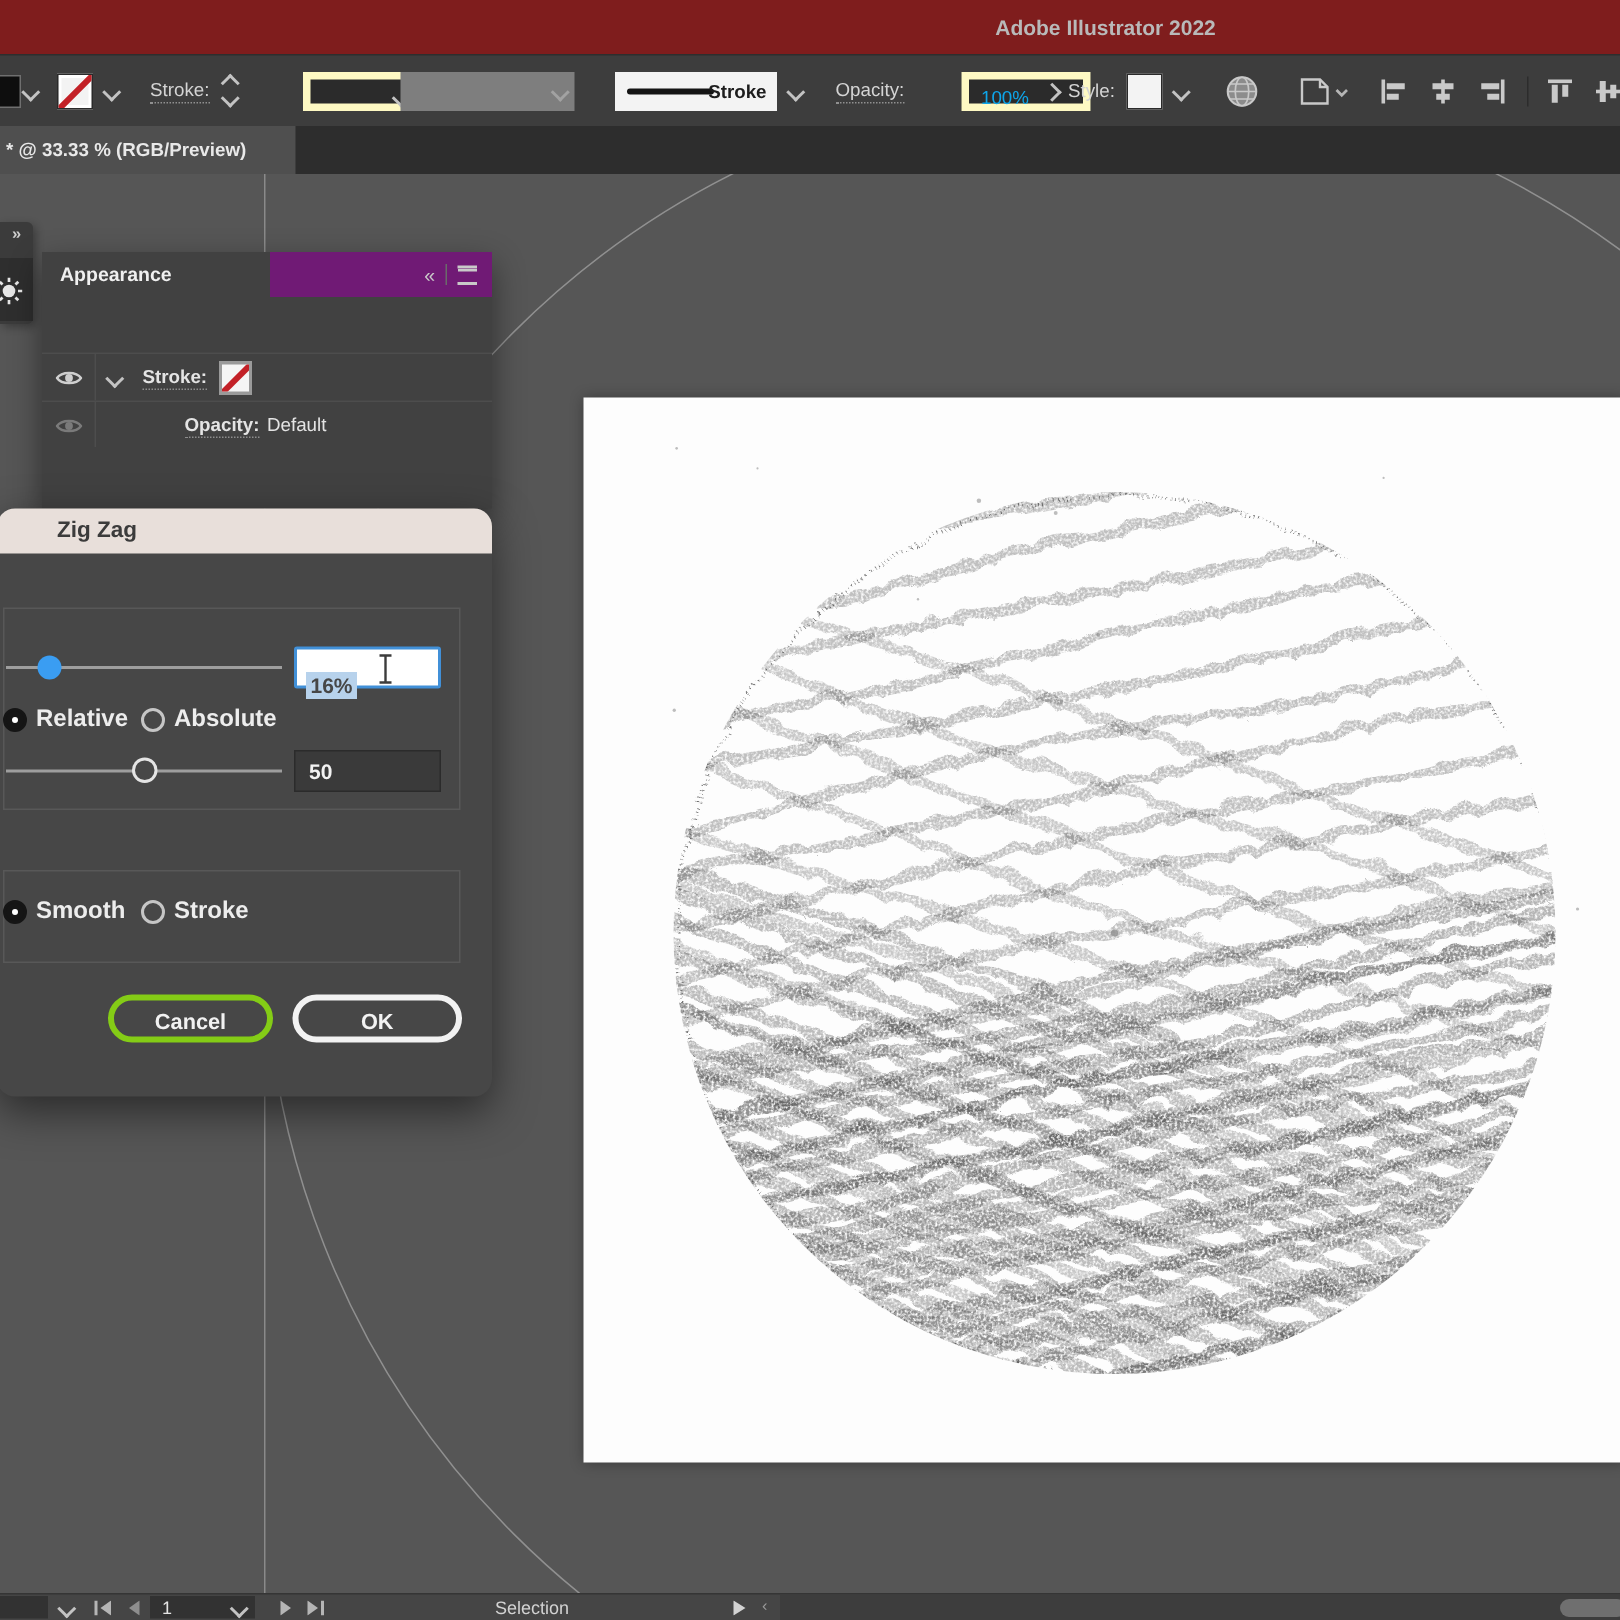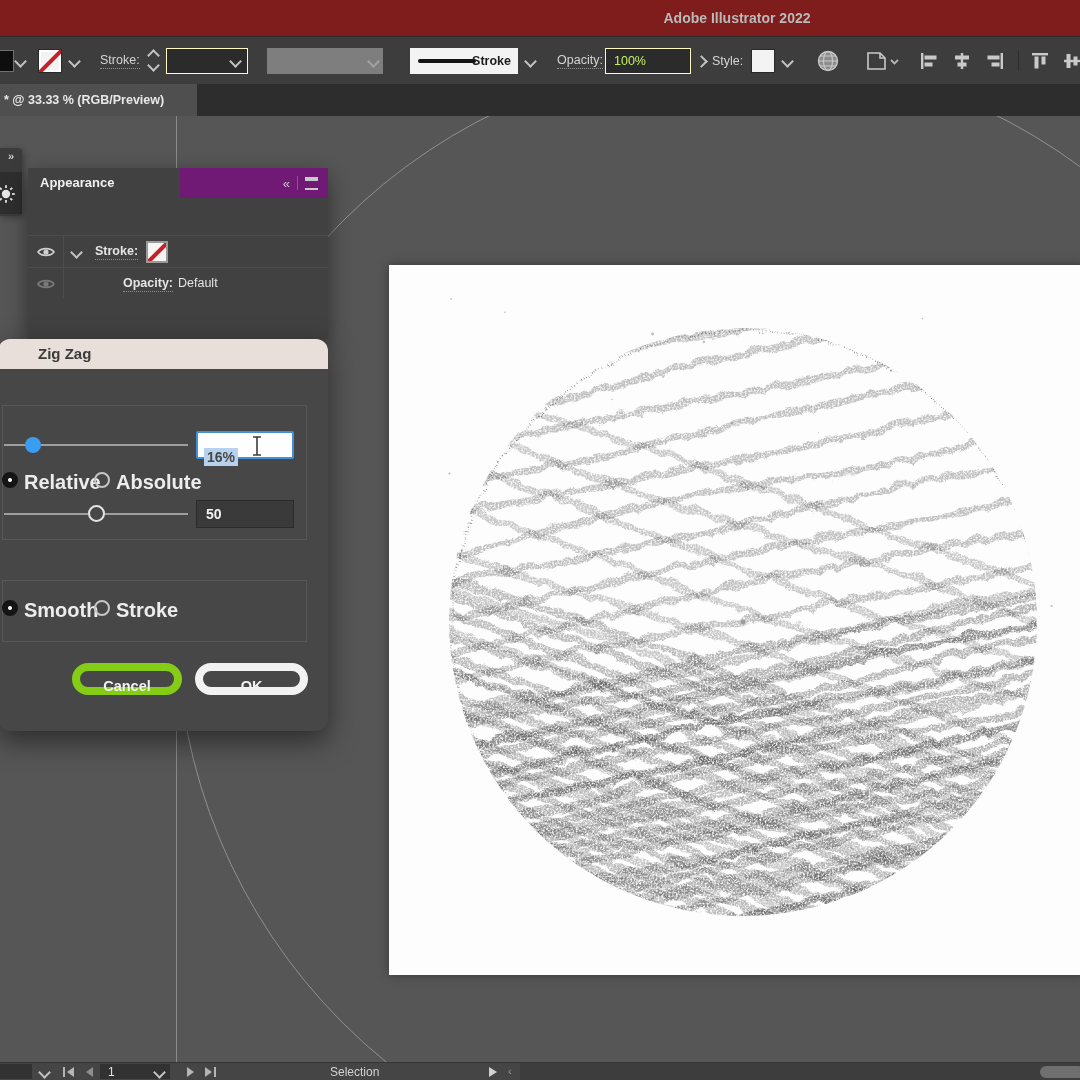--- a/index.html
+++ b/index.html
@@ -20,8 +20,8 @@
   .chv.up{transform:rotate(225deg);}
   .chv.right{transform:rotate(-45deg);}
   .chv.faint{border-color:#a2a2a2;}
-  .cb-field{position:absolute;top:11px;height:26px;background:#2b2b2b;border:1px solid #fef9c3;
-            box-sizing:border-box;color:#bef264;font-size:12.5px;line-height:24px;}
+  .cb-field{position:absolute;top:11px;height:26px;background:#2b2b2b;border:5px solid #fef9c3;
+            box-sizing:border-box;color:#0ea5e9;font-size:12.5px;line-height:24px;margin-left:36px;}
   .swatch{position:absolute;box-sizing:border-box;}
 
   .tabbar{position:absolute;left:0;top:84px;width:1080px;height:32px;background:#2d2d2d;}

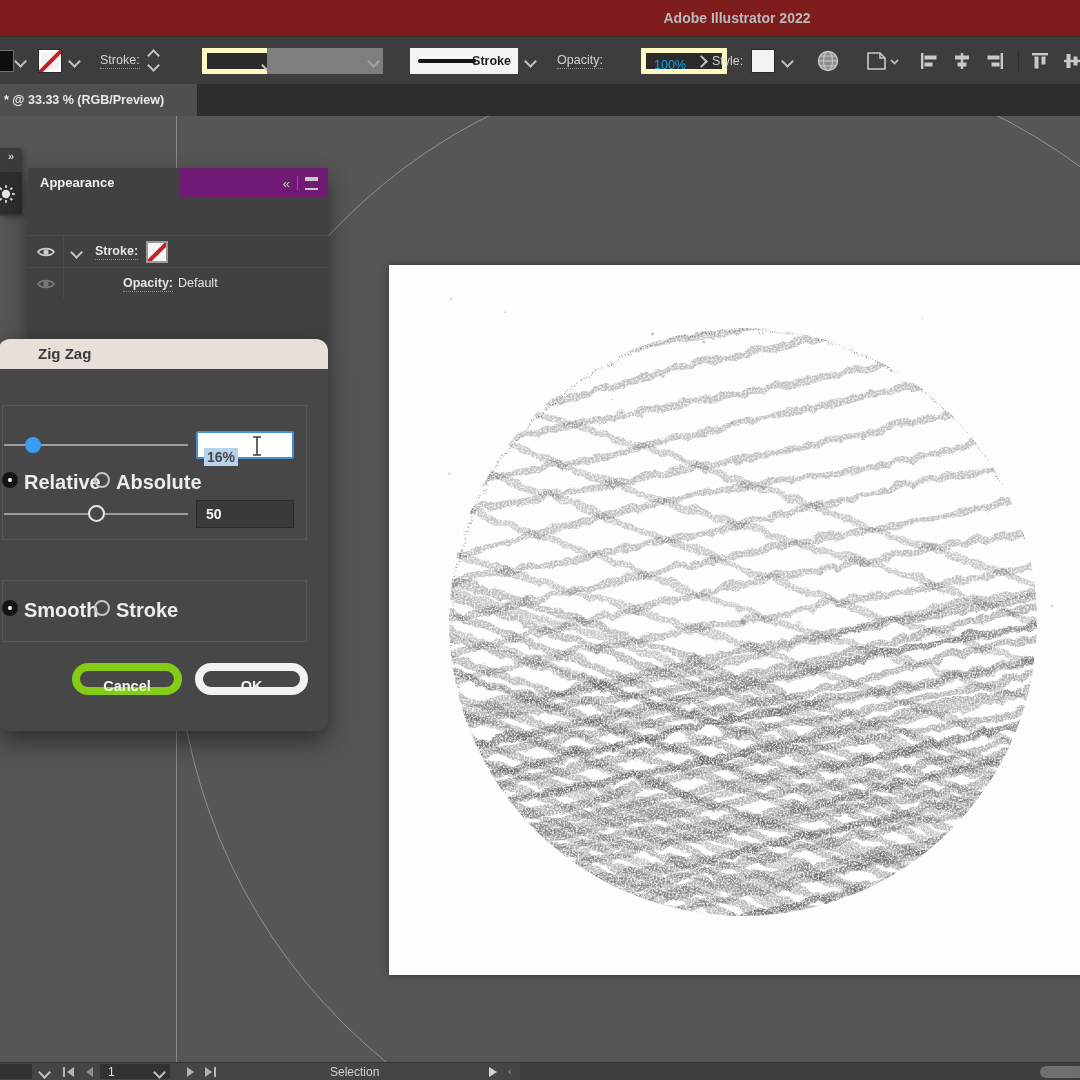--- a/index.html
+++ b/index.html
@@ -74,7 +74,7 @@
   .radio{position:absolute;width:16px;height:16px;border-radius:50%;border:2px solid #c6c6c6;box-sizing:border-box;}
   .radio.sel{border-color:#151515;background:#151515;}
   .radio.sel::after{content:"";position:absolute;left:4px;top:4px;width:4px;height:4px;border-radius:50%;background:#fff;}
-  .dlg-label{position:absolute;color:#ededed;font-size:20px;font-weight:bold;white-space:nowrap;}
+  .dlg-label{position:absolute;color:#ededed;font-size:16px;font-weight:bold;white-space:nowrap;}
   .field-white{position:absolute;left:198px;width:98px;height:28px;background:#ffffff;
                border:2px solid #4190d8;border-radius:2px;box-sizing:border-box;font-size:14px;}
   .sel-text{position:absolute;left:6px;top:3px;background:#b7d2ec;color:#474747;font-weight:bold;

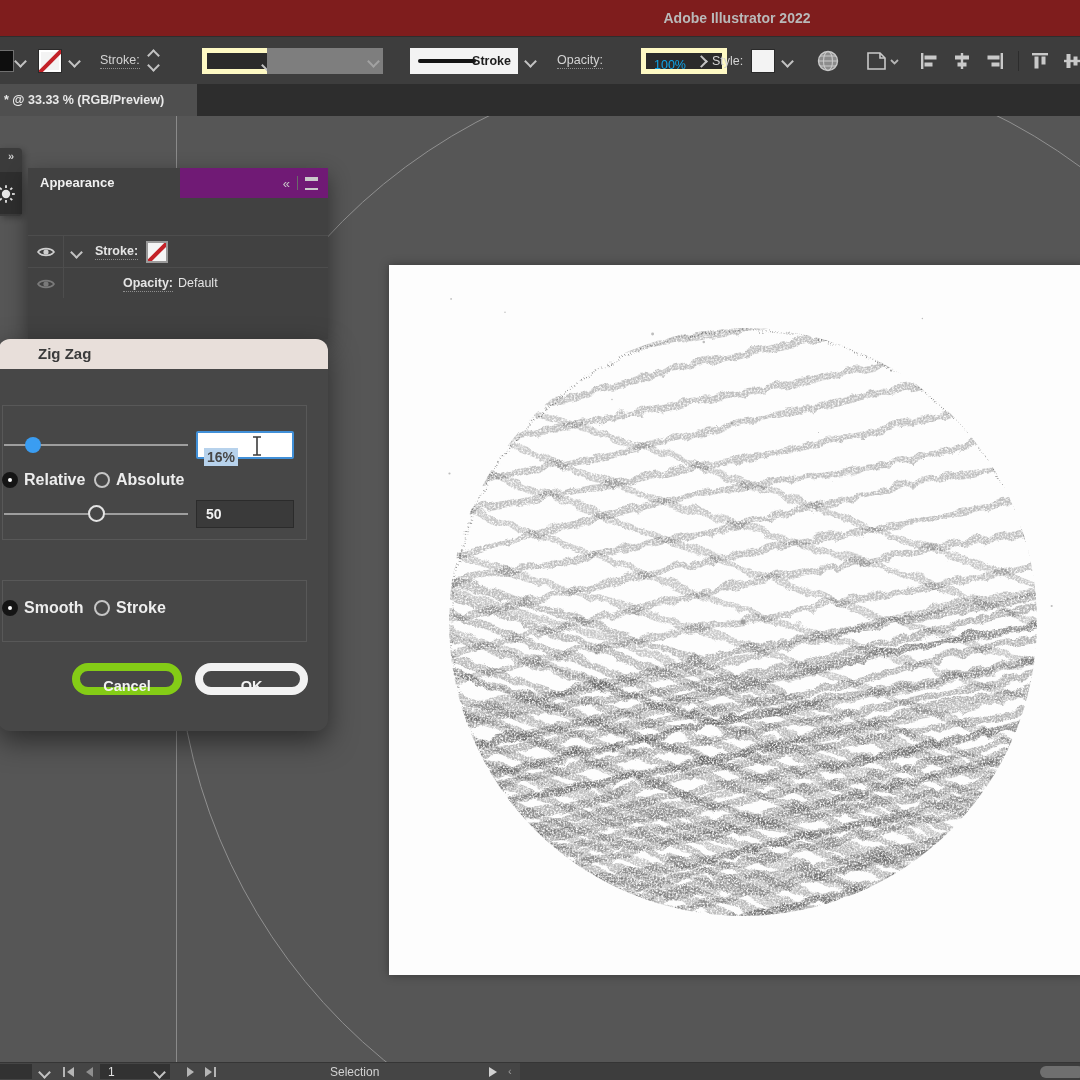--- a/index.html
+++ b/index.html
@@ -82,7 +82,7 @@
   .field-dark{position:absolute;left:198px;width:98px;height:28px;background:#3a3a3a;
               border:1px solid #2b2b2b;box-sizing:border-box;color:#f2f2f2;font-size:14px;
               font-weight:bold;line-height:26px;padding-left:9px;}
-  .pill{position:absolute;height:32px;border:8px solid #84cc16;border-radius:17px;background:transparent;
+  .pill{position:absolute;height:32px;border:4px solid #84cc16;border-radius:17px;background:transparent;
         color:#f2f2f2;font-size:14.5px;font-weight:bold;text-align:center;line-height:28px;box-sizing:border-box;
         font-family:"Liberation Sans",sans-serif;}
 

